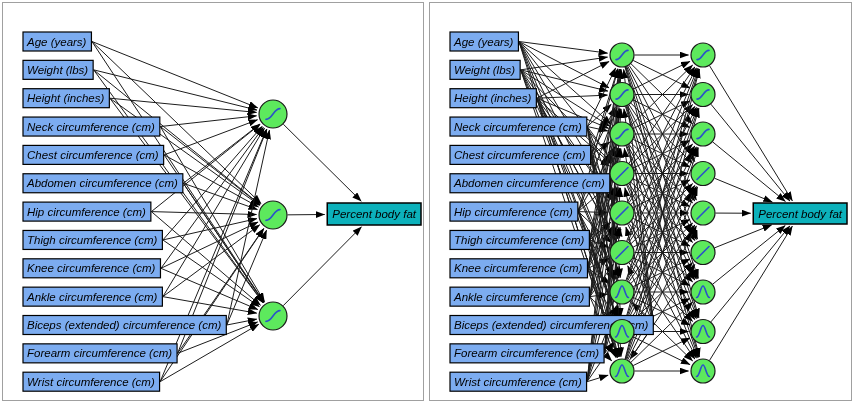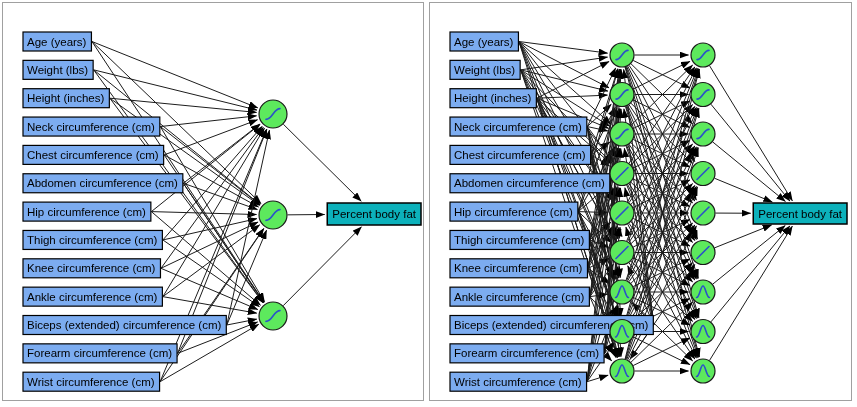--- a/index.html
+++ b/index.html
@@ -4,7 +4,7 @@
 <style>
   html,body{margin:0;padding:0;background:#ffffff;}
   .canvas{position:relative;width:857px;height:407px;background:#ffffff;overflow:hidden;
-          font-family:"Liberation Sans",sans-serif;}
+          font-family:"Liberation Sans",sans-serif;font-style:italic;}
   .panel{position:absolute;top:2px;height:397px;background:#ffffff;
          border:1.5px solid #A0A0A0;}
   #panel0{left:2px;width:420px;}

